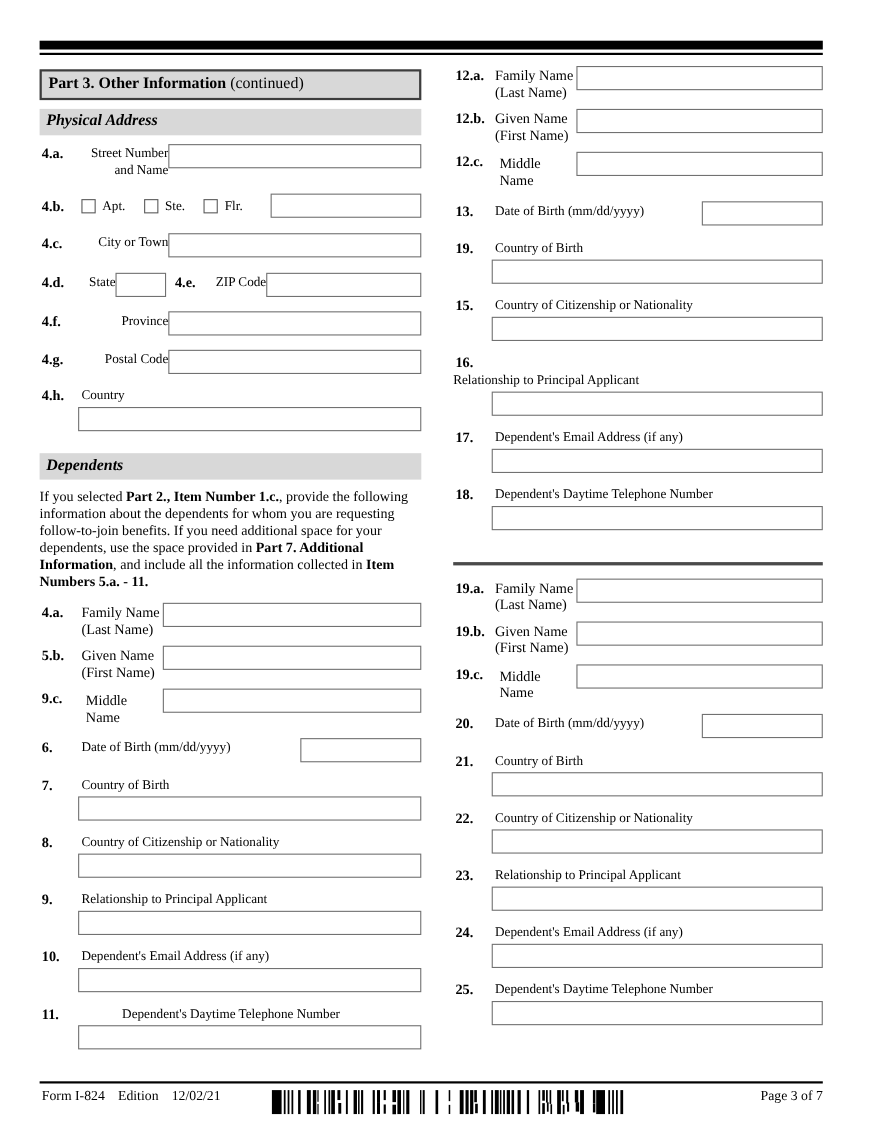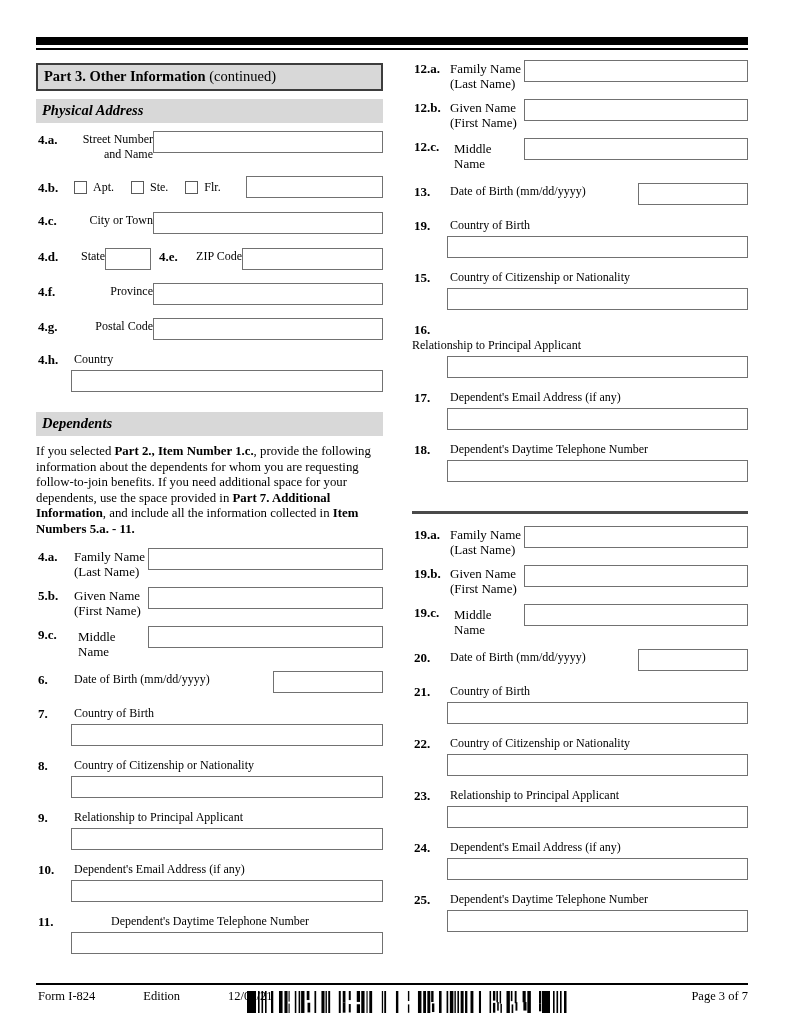--- a/index.html
+++ b/index.html
@@ -87,7 +87,7 @@
 
   
   .footer-line{position:absolute;left:36px;top:983px;width:712px;height:2px;background:#000;}
-  .footer-left{position:absolute;left:38px;top:989px;font-size:12.5px;display:flex;gap:36px;}
+  .footer-left{position:absolute;left:38px;top:989px;font-size:12.5px;display:flex;}
   .footer-left span{margin-right:12px;}
   .footer-right{position:absolute;top:989px;left:36px;width:712px;text-align:right;font-size:12.5px;}
   .barcode{position:absolute;left:247px;top:991px;width:322px;height:22px;}

